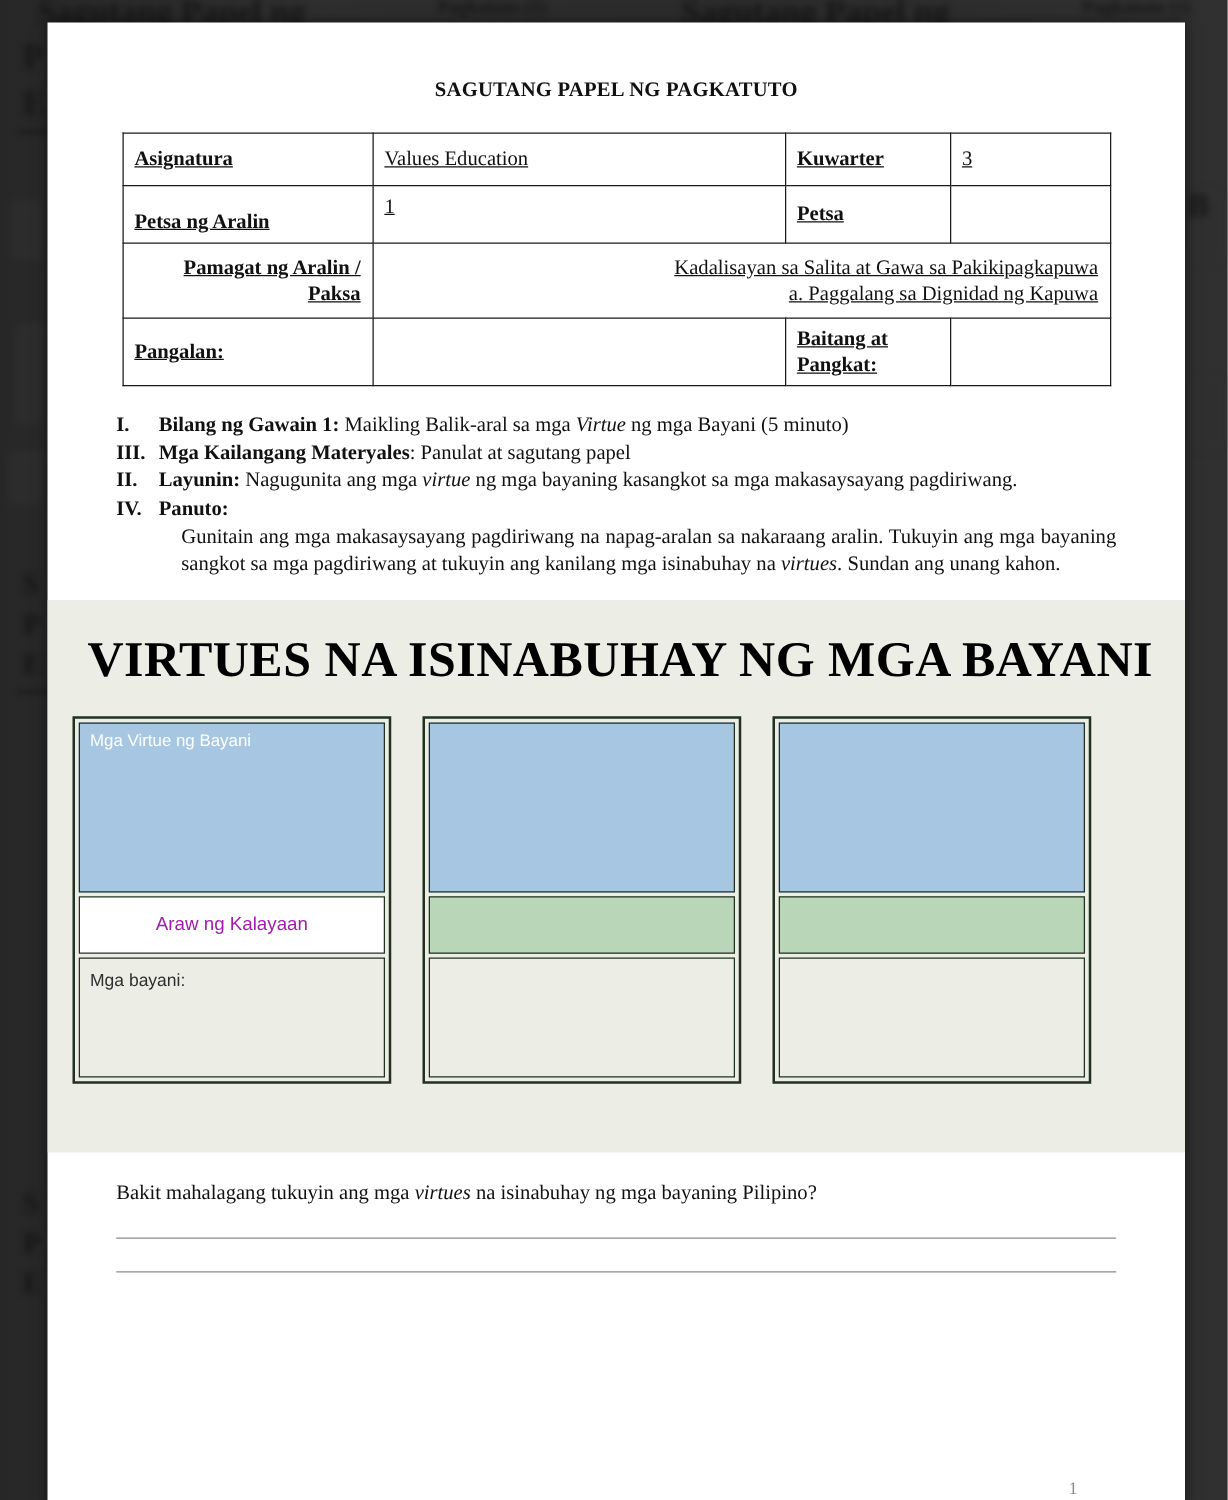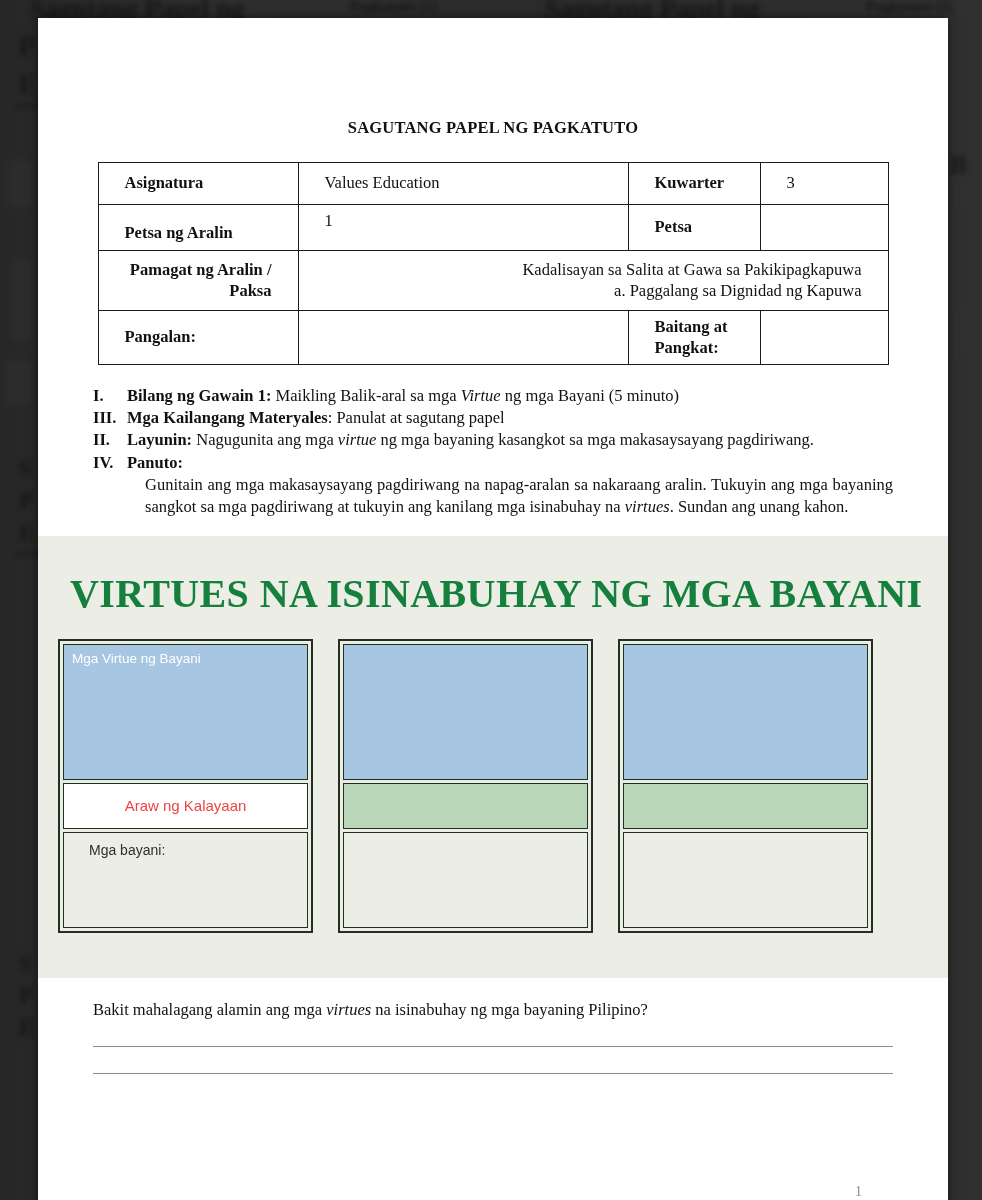--- a/index.html
+++ b/index.html
@@ -59,7 +59,7 @@
     font-weight: bold;
     font-size: 16.5px;
     letter-spacing: .2px;
-    margin-top: 100px;
+    margin-top: 44px;
     color: #111;
   }
 

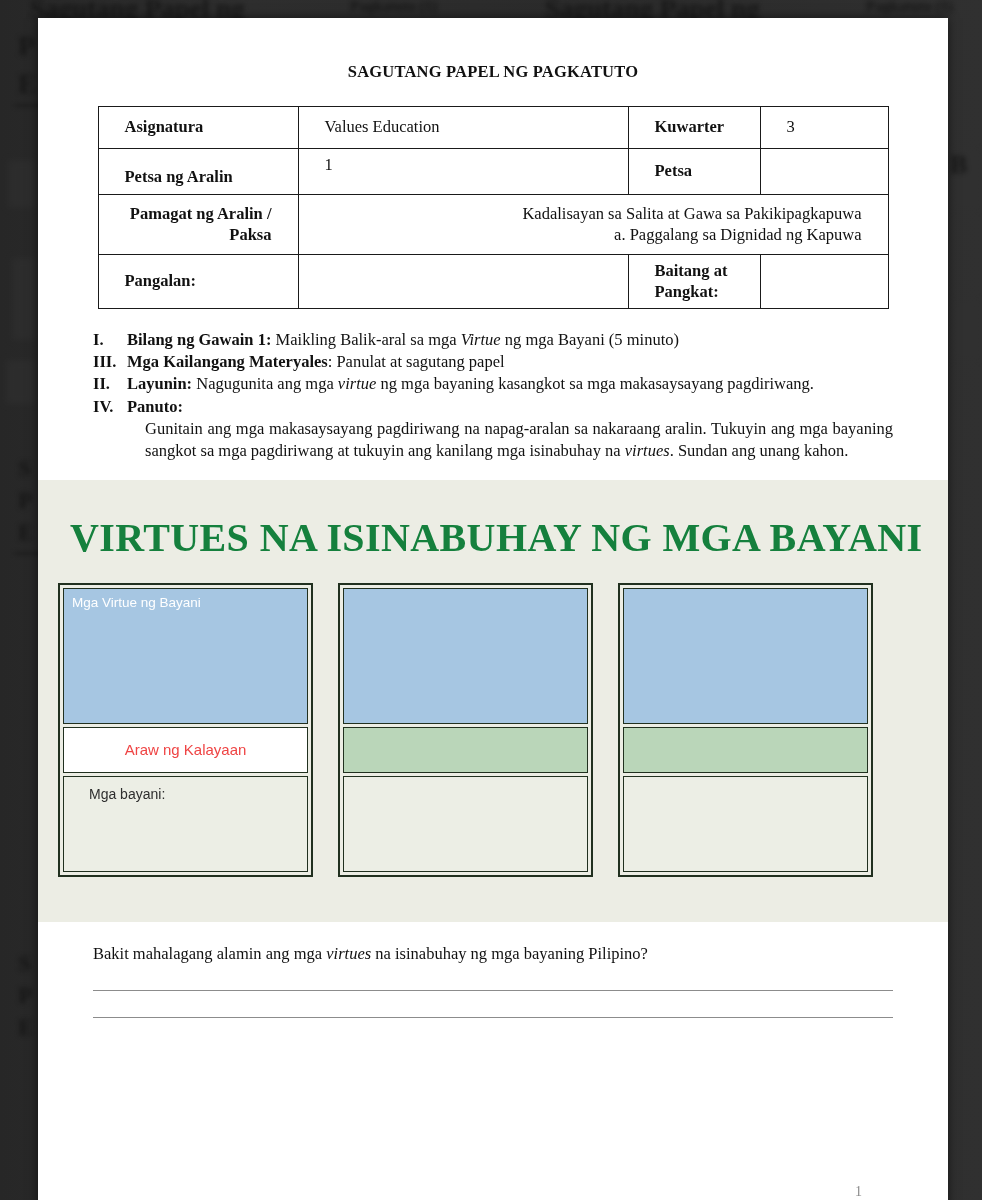--- a/index.html
+++ b/index.html
@@ -72,11 +72,12 @@
   }
   table.info td {
     border: 1.4px solid #1a1a1a;
-    padding: 6px 26px;
+    padding: 6px 9px;
     font-size: 16.5px;
     color: #111;
     vertical-align: middle;
     line-height: 1.25;
+    text-decoration: underline;
   }
   td.lbl { font-weight: bold; }
   td.val { font-weight: normal; }

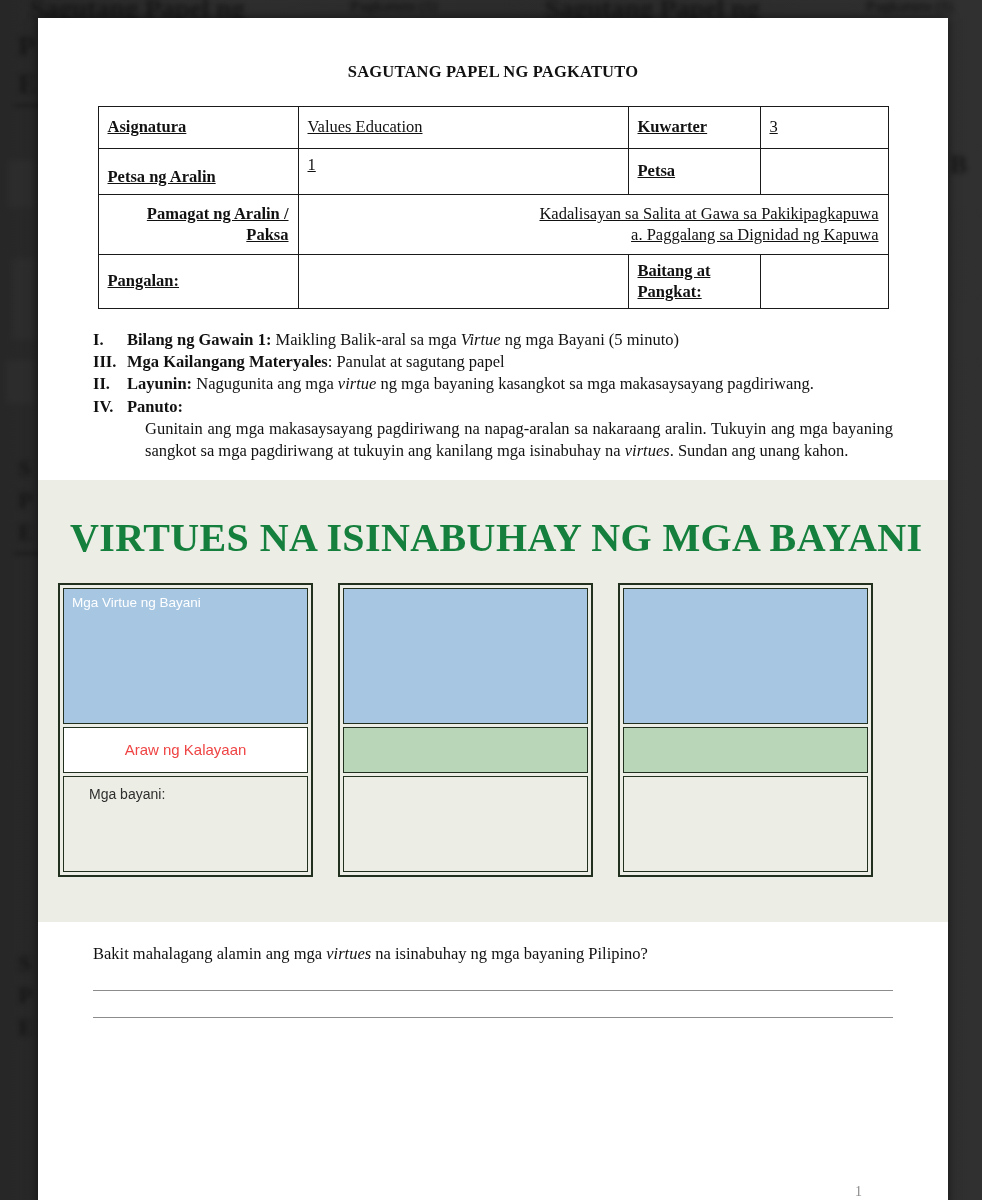--- a/index.html
+++ b/index.html
@@ -127,9 +127,9 @@
     font-family: "Liberation Serif", serif;
     font-weight: bold;
     font-size: 40px;
-    color: #15803d;
+    color: #000000;
     letter-spacing: .4px;
-    margin: 20px 0 0 32px;
+    margin: 10px 0 0 32px;
     white-space: nowrap;
   }
   .cards {

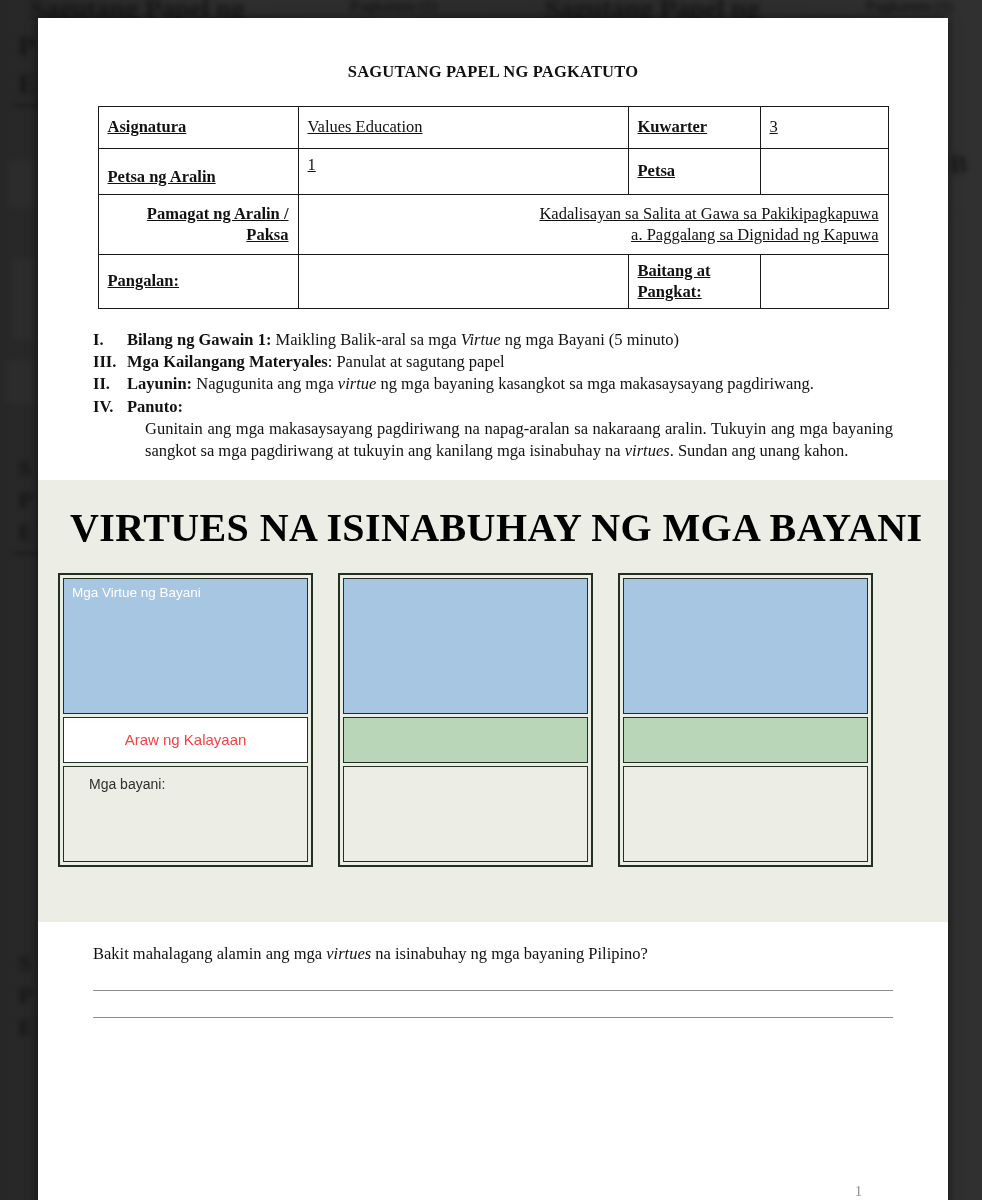--- a/index.html
+++ b/index.html
@@ -173,7 +173,7 @@
   .band-mid .band-label {
     font-family: "Liberation Sans", sans-serif;
     font-size: 15px;
-    color: #ef4444;
+    color: #a21caf;
   }
   .band-bot {
     height: 96px;

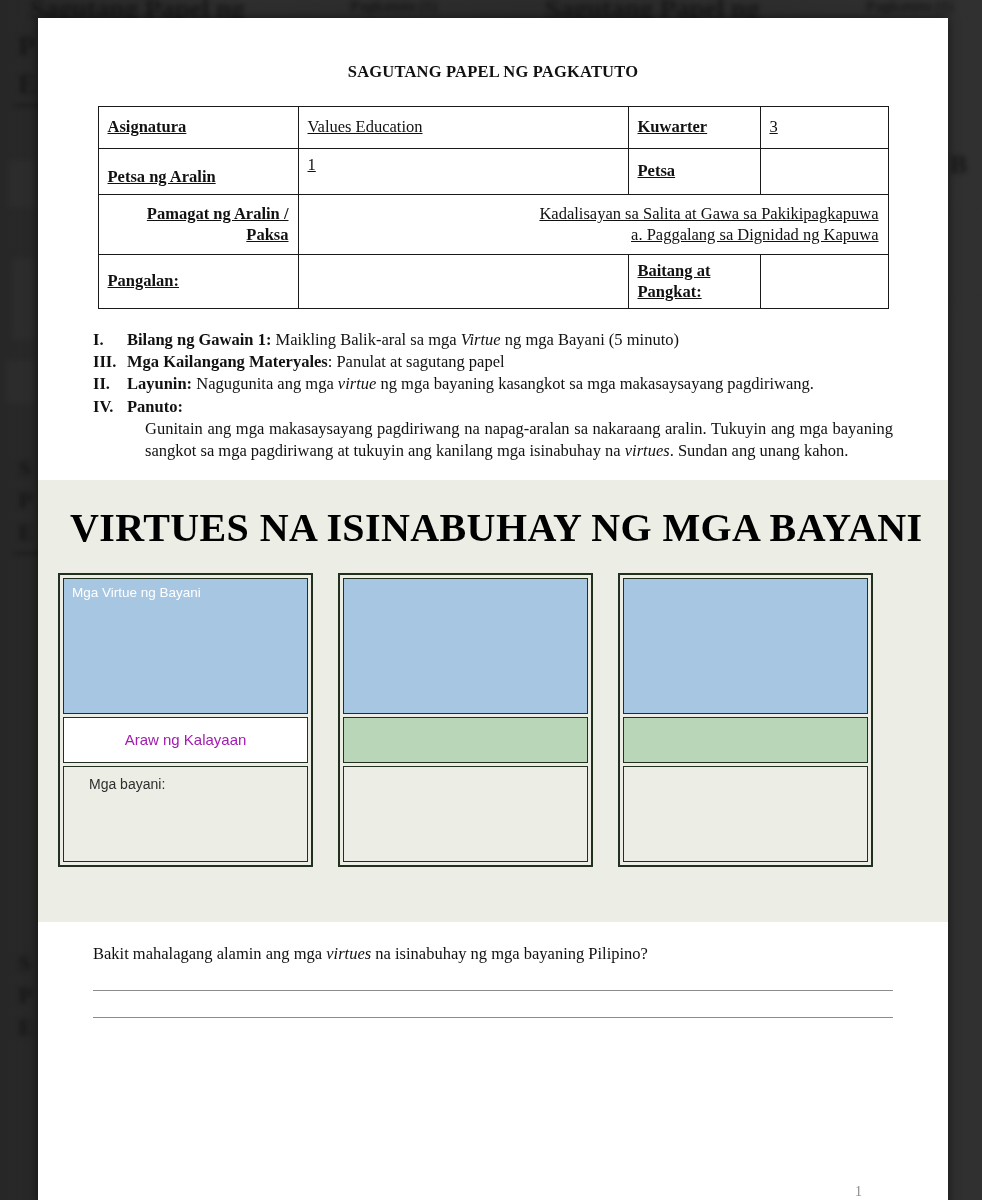--- a/index.html
+++ b/index.html
@@ -183,7 +183,7 @@
   .band-bot .band-label {
     position: absolute;
     top: 9px;
-    left: 25px;
+    left: 8px;
     font-family: "Liberation Sans", sans-serif;
     font-size: 14px;
     color: #2e2e2e;

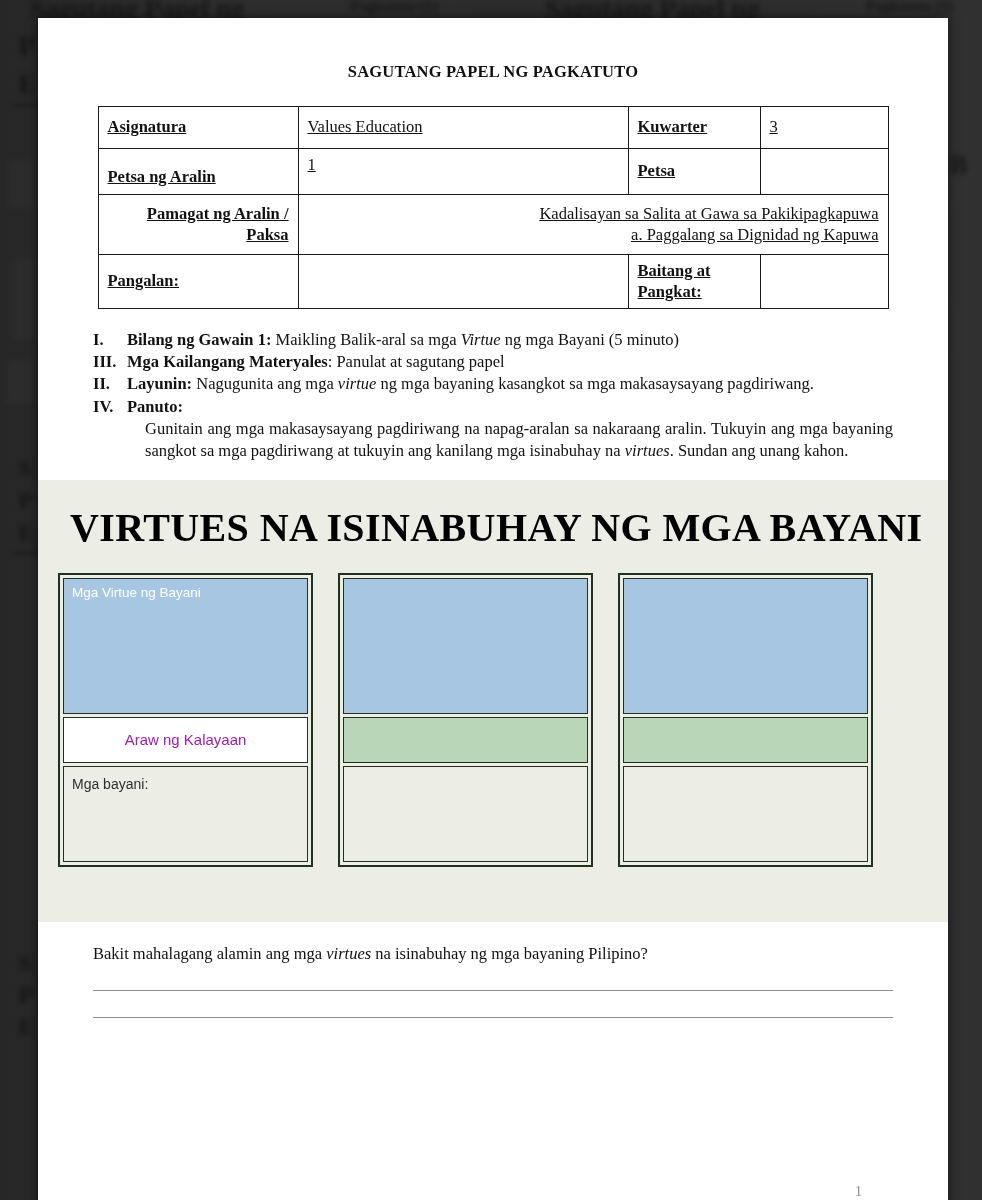--- a/index.html
+++ b/index.html
@@ -347,7 +347,7 @@
   </div>
 
   <div class="sect5">
-    <div class="sect5-q"><span>Bakit mahalagang alamin ang mga </span><i>virtues</i><span> na isinabuhay ng mga bayaning Pilipino?</span></div>
+    <div class="sect5-q"><span>Bakit mahalagang tukuyin ang mga </span><i>virtues</i><span> na isinabuhay ng mga bayaning Pilipino?</span></div>
     <div class="answer-line"></div>
     <div class="answer-line"></div>
   </div>

